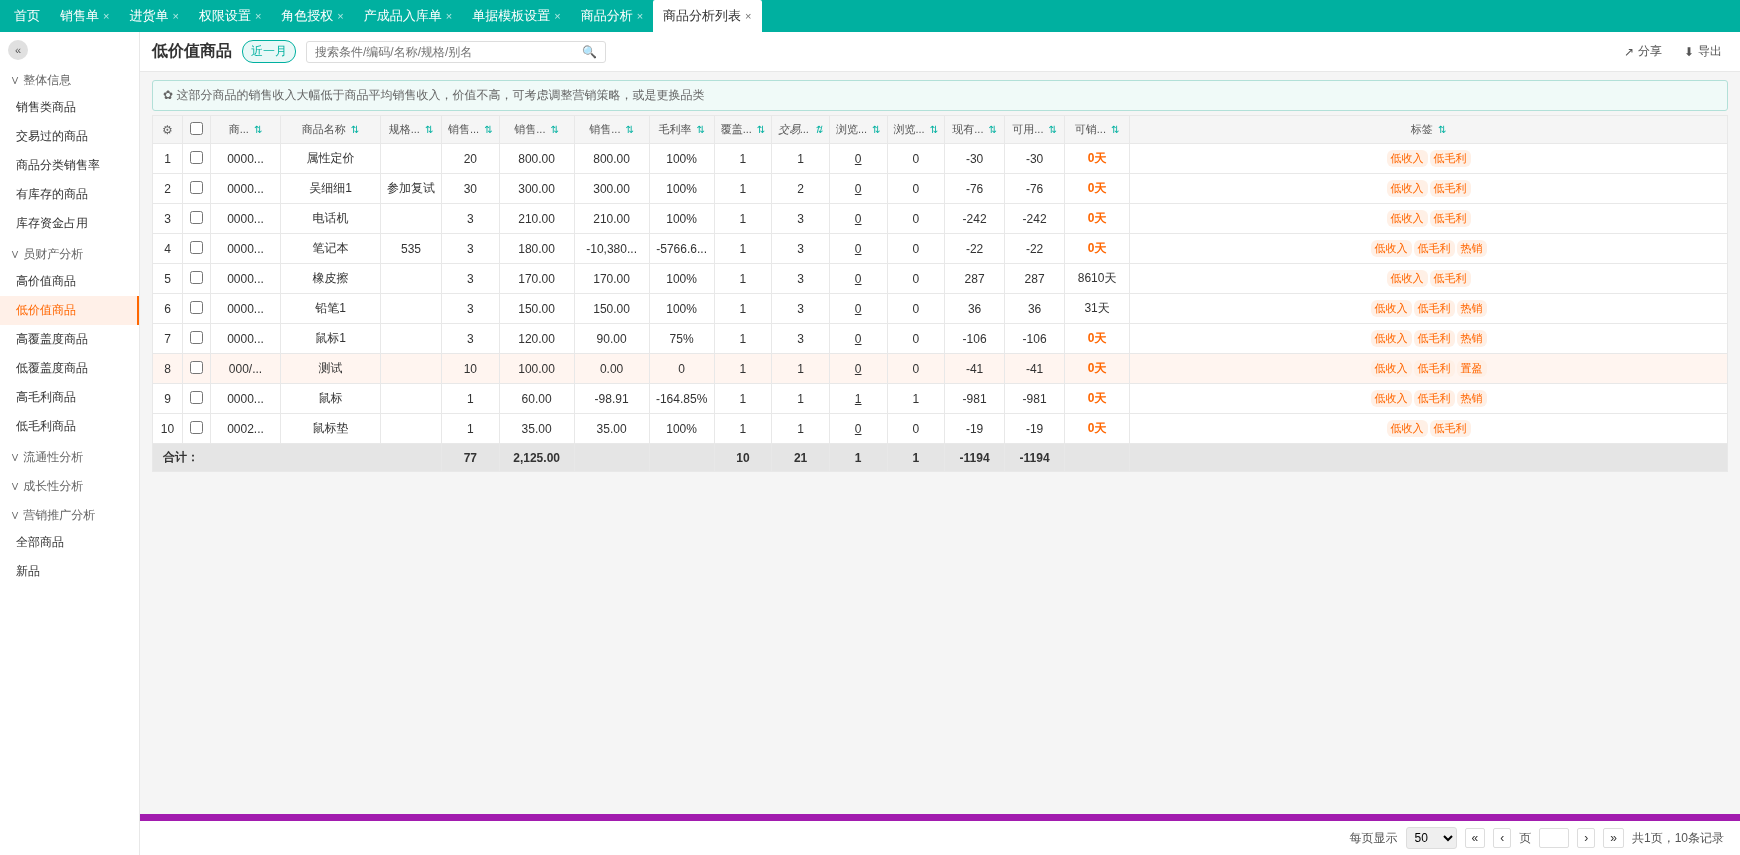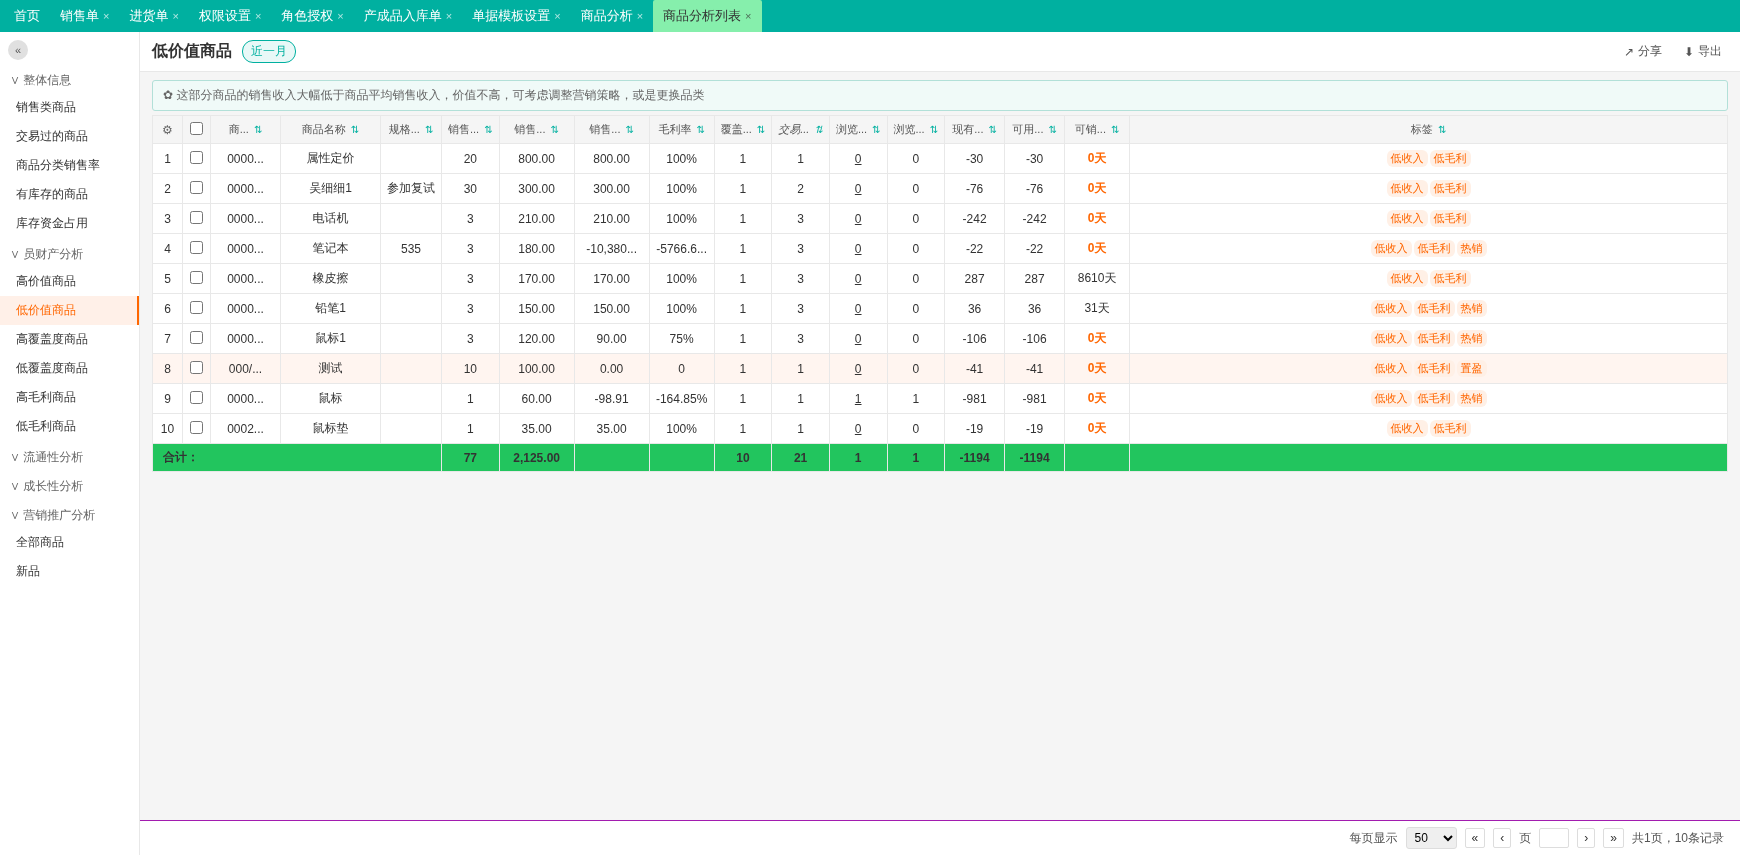--- a/index.html
+++ b/index.html
@@ -25,7 +25,7 @@
       font-size: 13px;
     }
     .top-nav .nav-item.active {
-      background: #86efac;
+      background: #ffffff;
       color: #333;
       border-radius: 2px 2px 0 0;
     }

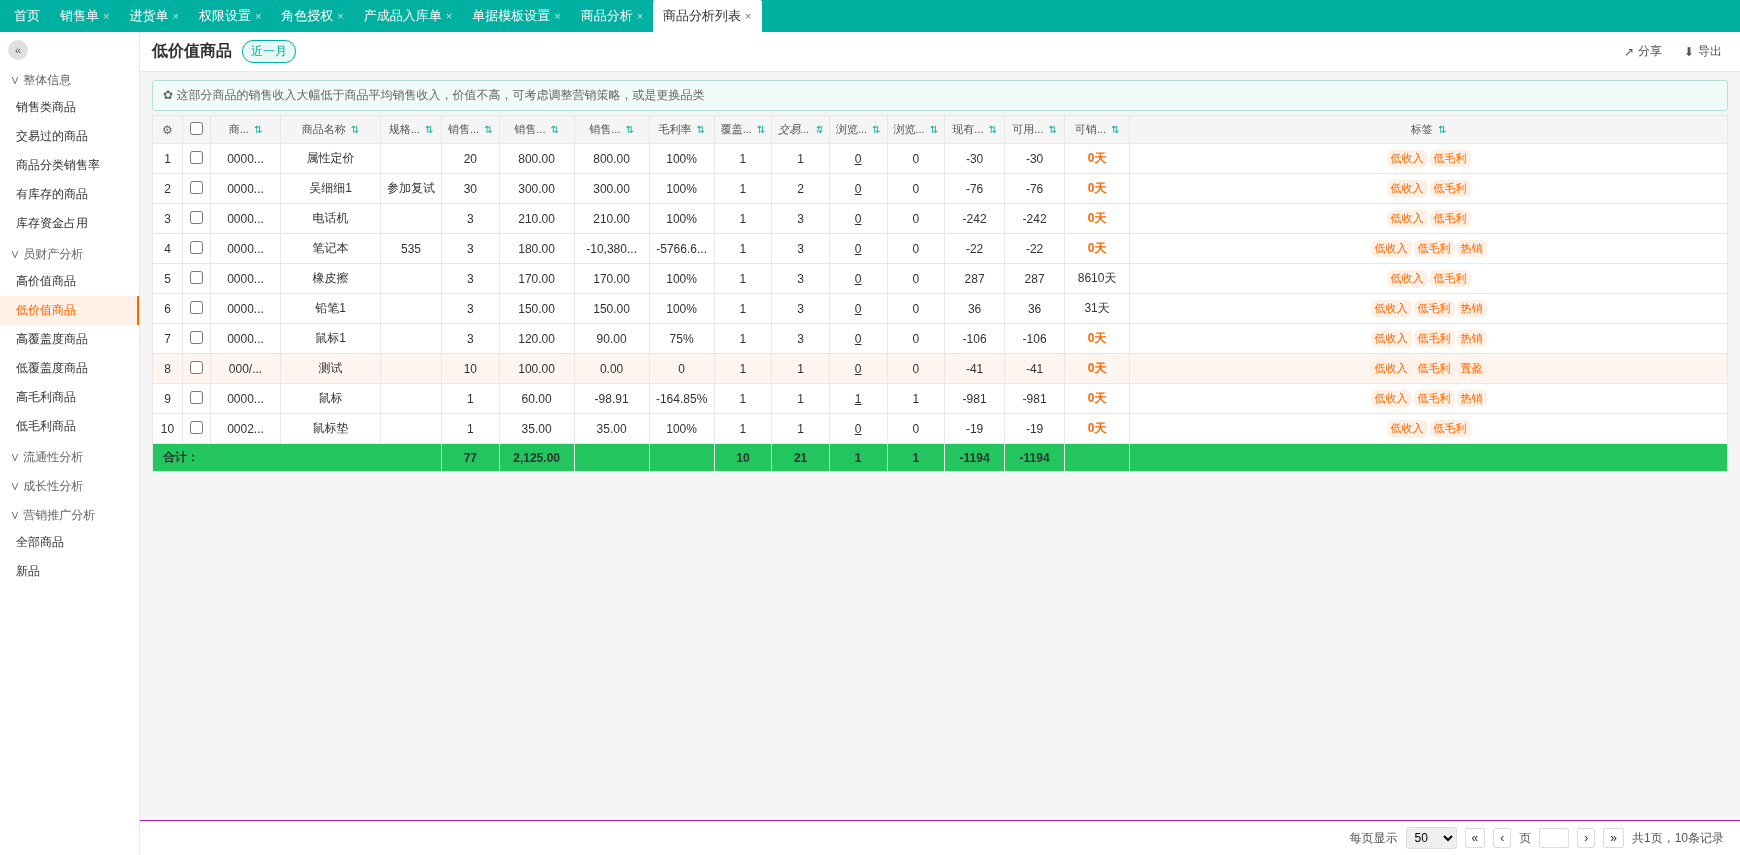--- a/index.html
+++ b/index.html
@@ -305,6 +305,10 @@
     <div class="page-header">
       <span class="page-title">低价值商品</span>
       <button class="tag-btn">近一月</button>
+      <div class="search-box">
+        <input type="text" placeholder="搜索条件/编码/名称/规格/别名" style="">
+        <span class="search-icon">🔍</span>
+      </div>
       <div class="header-actions">
         <div class="action-btn">
           <span>↗</span>

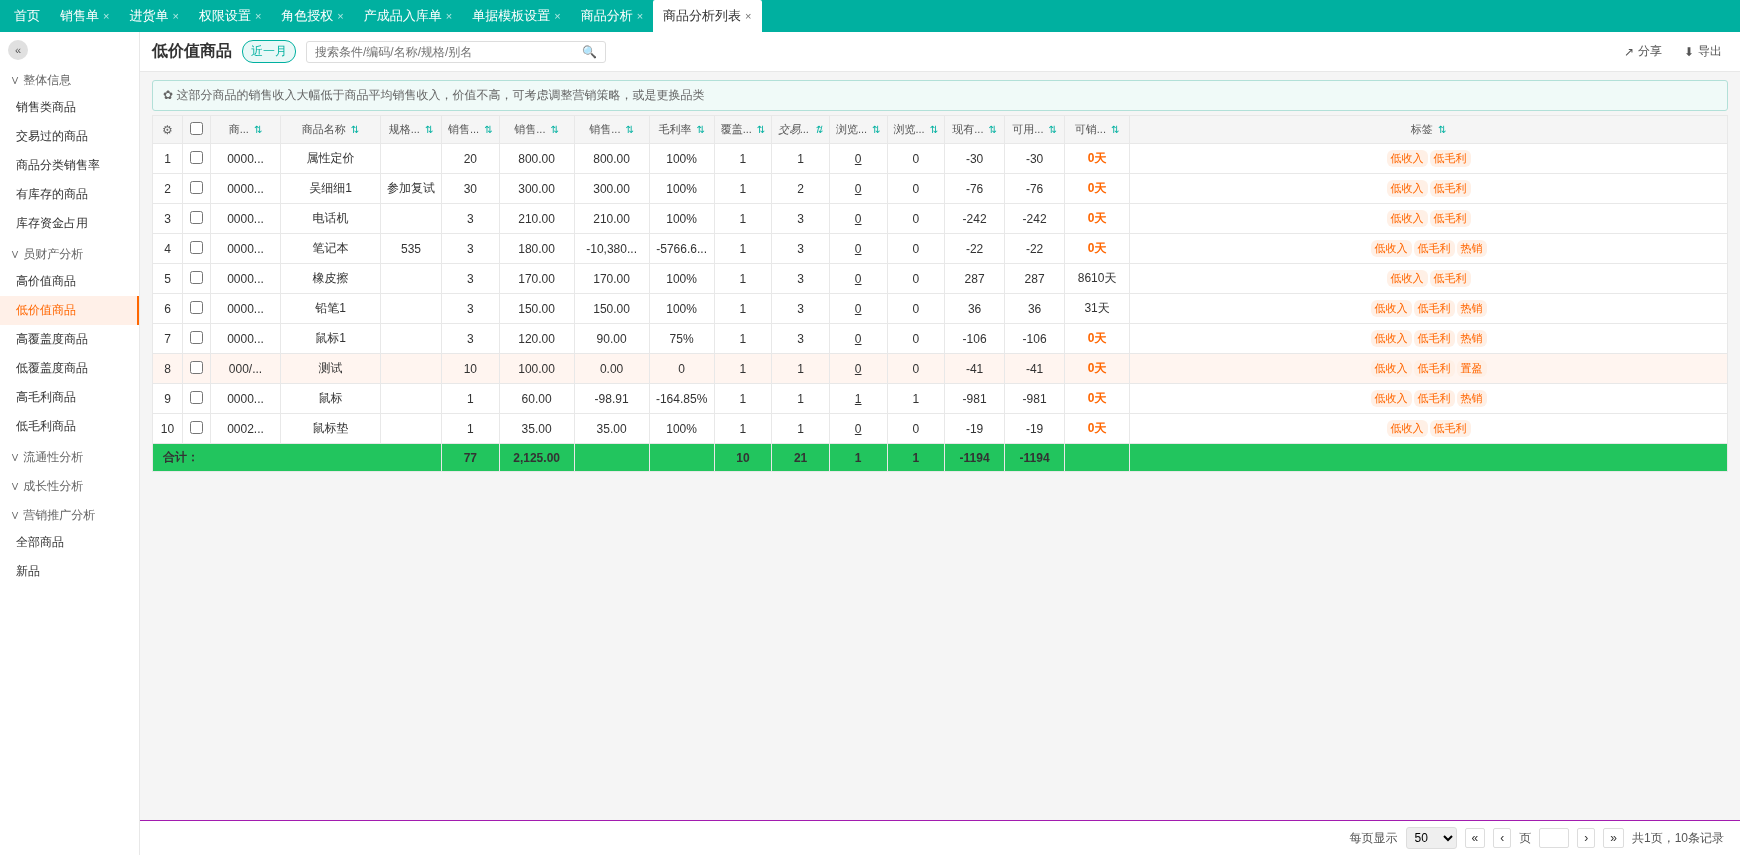--- a/index.html
+++ b/index.html
@@ -541,7 +541,7 @@
             </tr>
           </tbody>
         <tfoot>
-          <tr style="background:#22c55e; font-weight:bold;">
+          <tr style="background:#e5e5e5; font-weight:bold;">
             <td colspan="5" style="text-align:left; padding-left:10px;">合计：</td>
             <td>77</td>
             <td>2,125.00</td>

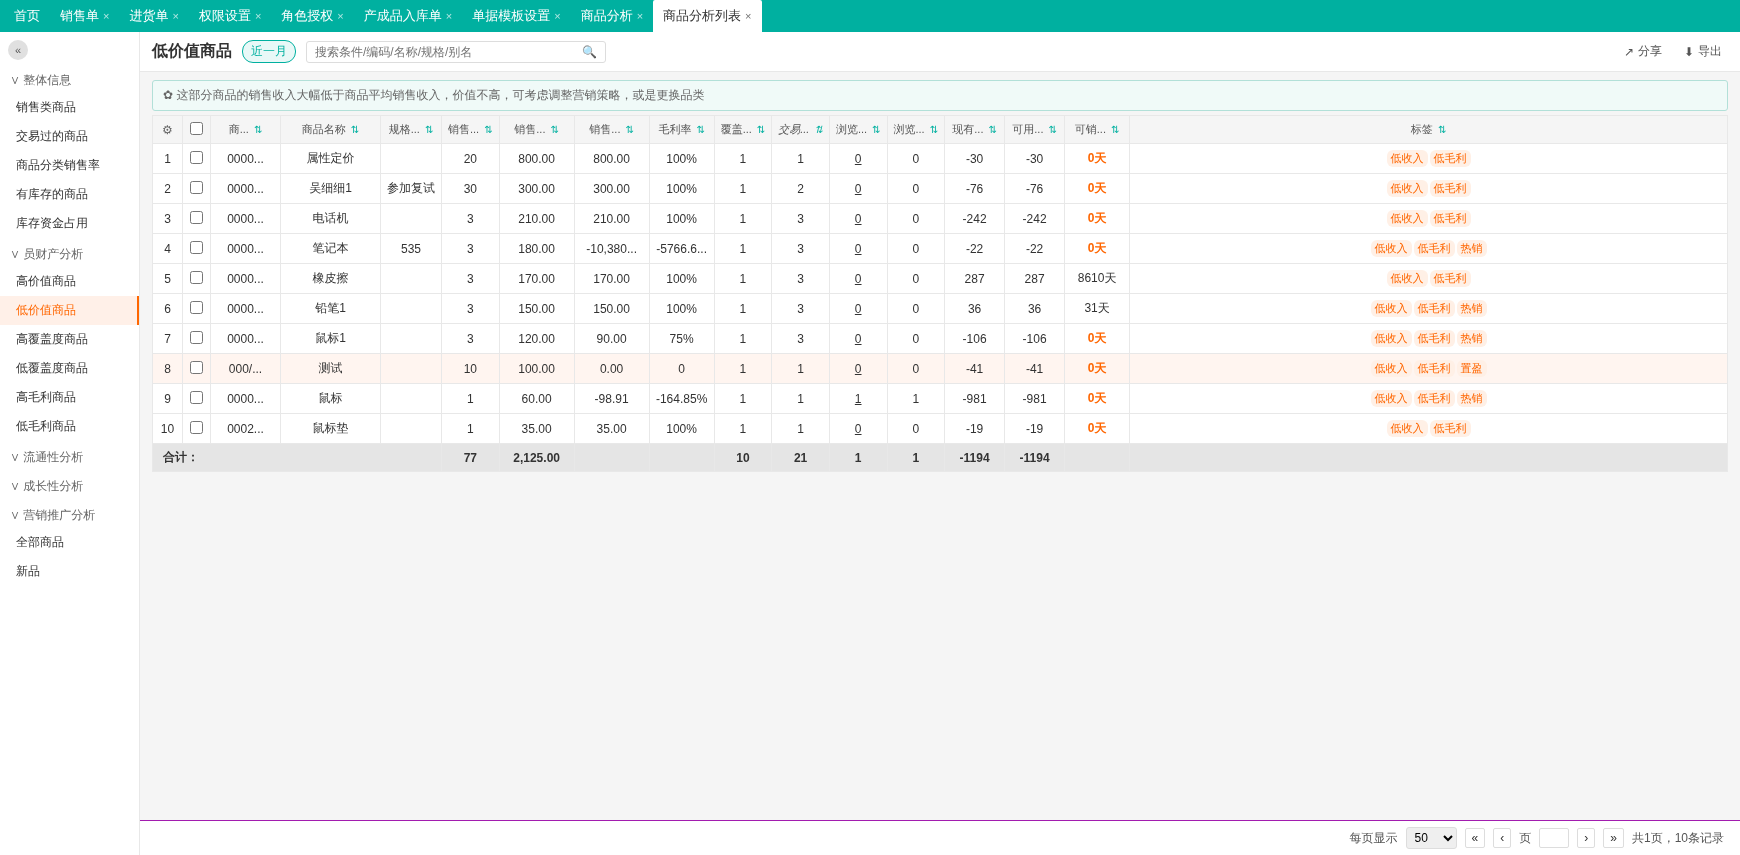--- a/index.html
+++ b/index.html
@@ -203,7 +203,7 @@
     
     .pagination {
       background: white;
-      border-top: 1px solid #a21caf;
+      border-top: 7px solid #a21caf;
       padding: 6px 16px;
       display: flex;
       align-items: center;

